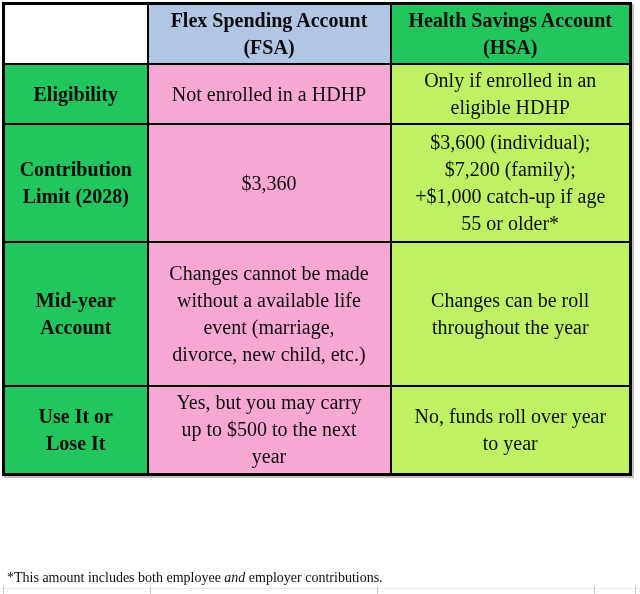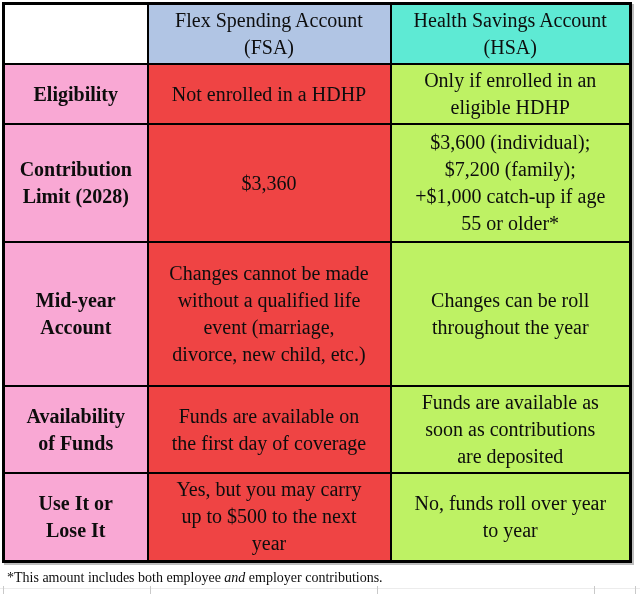--- a/index.html
+++ b/index.html
@@ -46,7 +46,7 @@
   tr.r3 { height: 84px; }
   tr.r4 { height: 88px; font-family: Liberation Serif, serif; }
   th.hcell {
-    font-weight: normal;
+    font-weight: bold;
     font-size: 21px;
     line-height: 26px;
   }

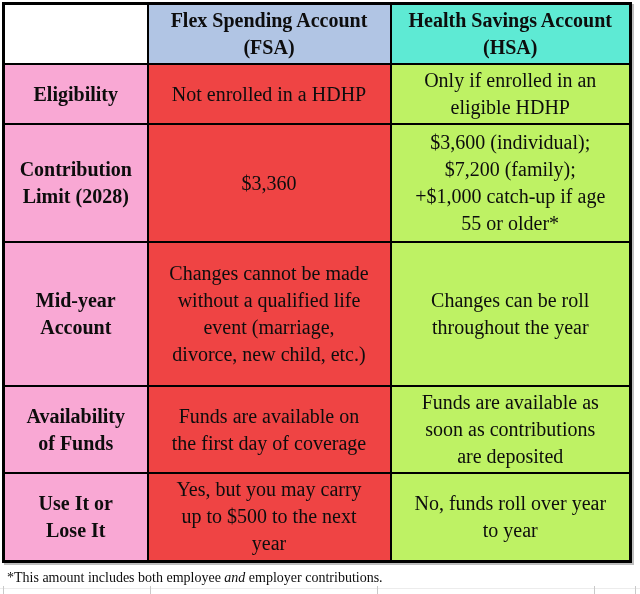--- a/index.html
+++ b/index.html
@@ -52,7 +52,7 @@
   }
   .h-empty { background: #ffffff; }
   .h-fsa   { background: #b1c5e4; }
-  .h-hsa   { background: #5eead4; }
+  .h-hsa   { background: #22c55e; }
   th.rlabel {
     background: #f9a8d4;
     font-weight: bold;

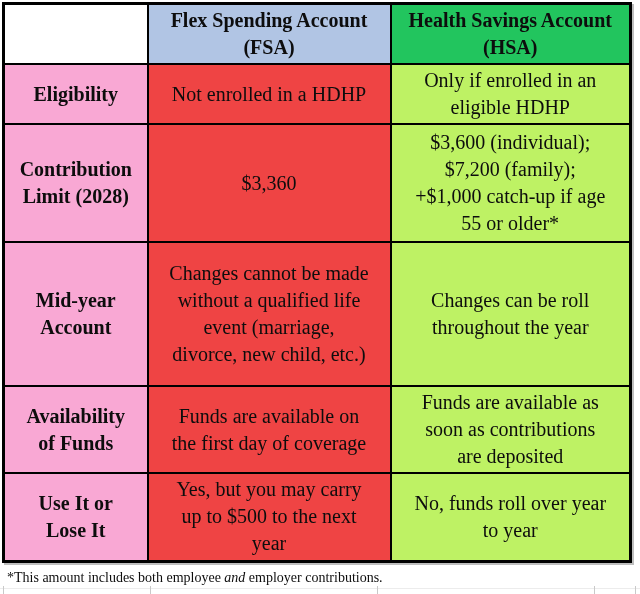--- a/index.html
+++ b/index.html
@@ -54,7 +54,7 @@
   .h-fsa   { background: #b1c5e4; }
   .h-hsa   { background: #22c55e; }
   th.rlabel {
-    background: #f9a8d4;
+    background: #22c55e;
     font-weight: bold;
     font-size: 20px;
     line-height: 27px;

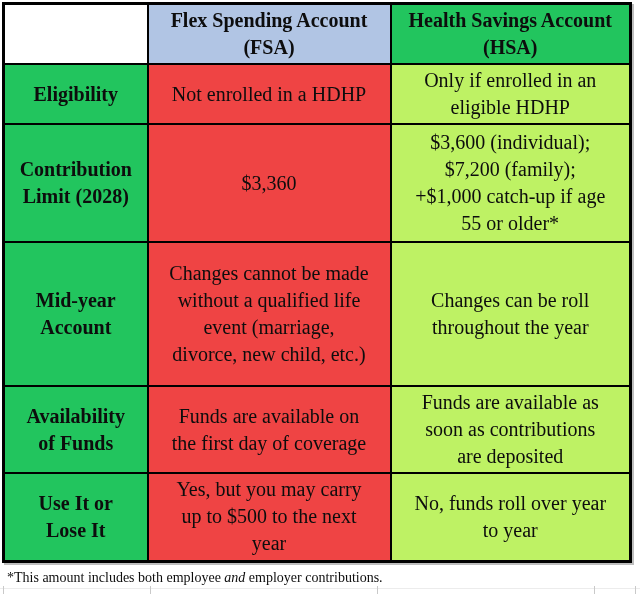--- a/index.html
+++ b/index.html
@@ -59,7 +59,7 @@
     font-size: 20px;
     line-height: 27px;
   }
-  td.c-fsa { background: #ef4444; }
+  td.c-fsa { background: #f9a8d4; }
   td.c-hsa { background: #bef264; }
   .footnote {
     position: absolute;

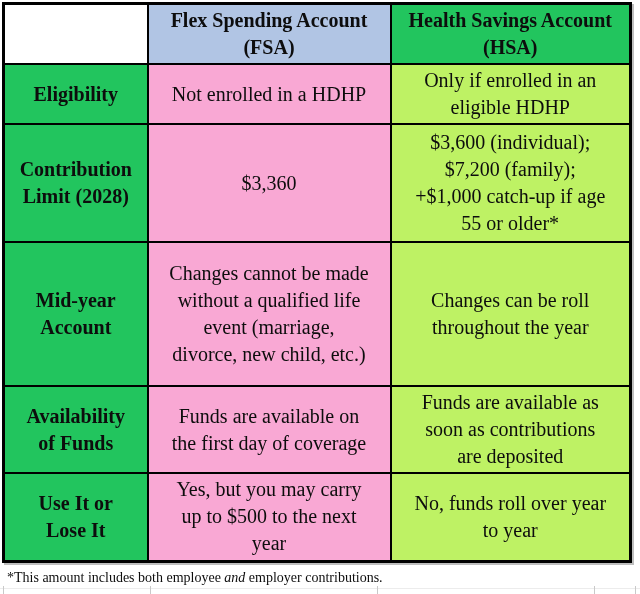--- a/index.html
+++ b/index.html
@@ -130,7 +130,7 @@
       <th class="rlabel">Mid-year
 Account</th>
       <td class="c-fsa">Changes cannot be made
-without a qualified life
+without a available life
 event (marriage,
 divorce, new child, etc.)</td>
       <td class="c-hsa">Changes can be roll

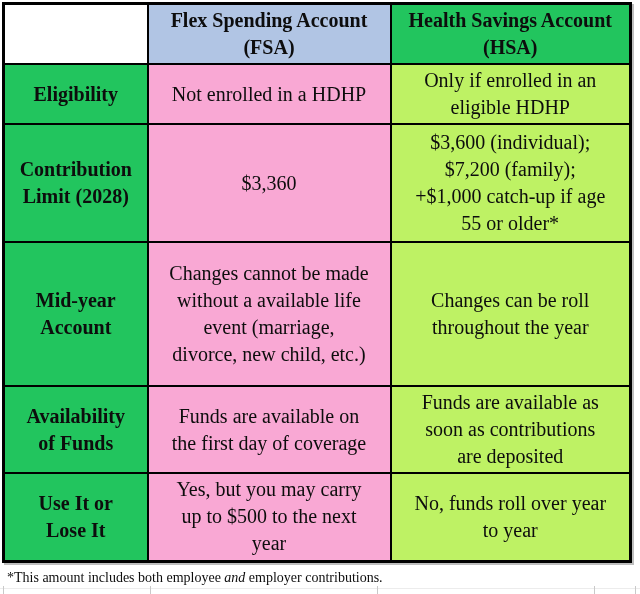--- a/index.html
+++ b/index.html
@@ -136,15 +136,6 @@
       <td class="c-hsa">Changes can be roll
 throughout the year</td>
     </tr>
-    <tr class="r3">
-      <th class="rlabel">Availability
-of Funds</th>
-      <td class="c-fsa">Funds are available on
-the first day of coverage</td>
-      <td class="c-hsa">Funds are available as
-soon as contributions
-are deposited</td>
-    </tr>
     <tr class="r4">
       <th class="rlabel">Use It or
 Lose It</th>

